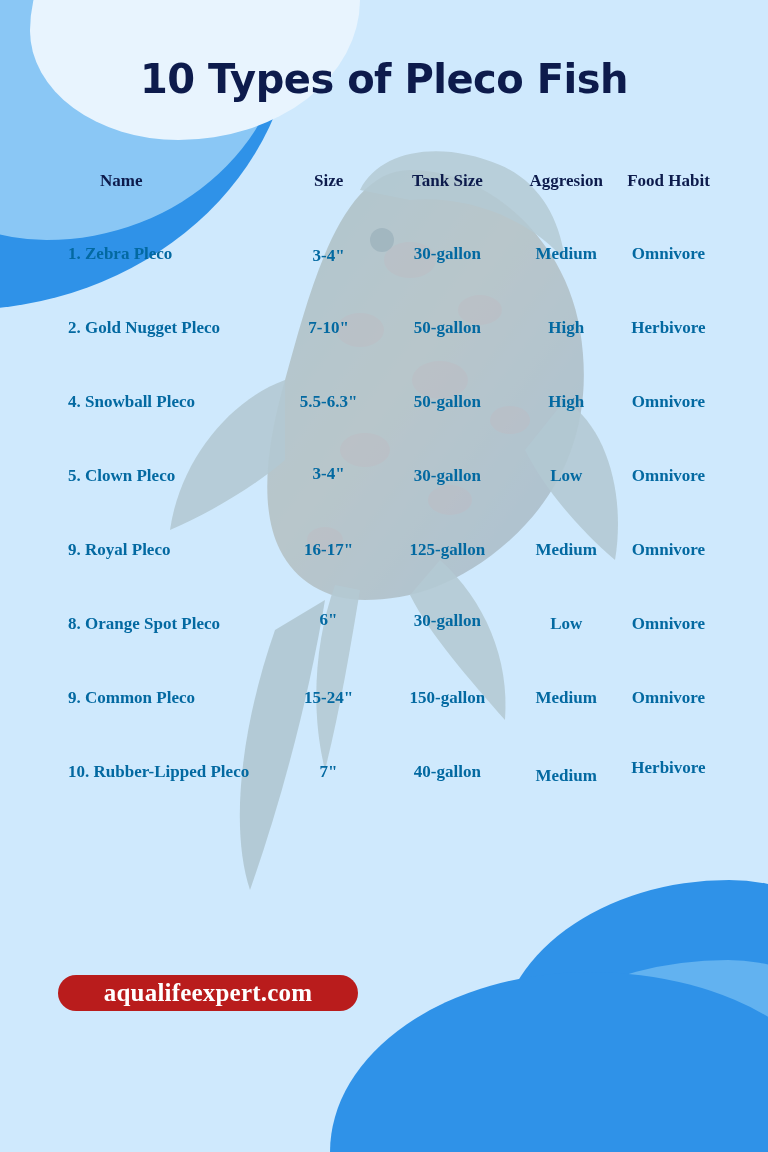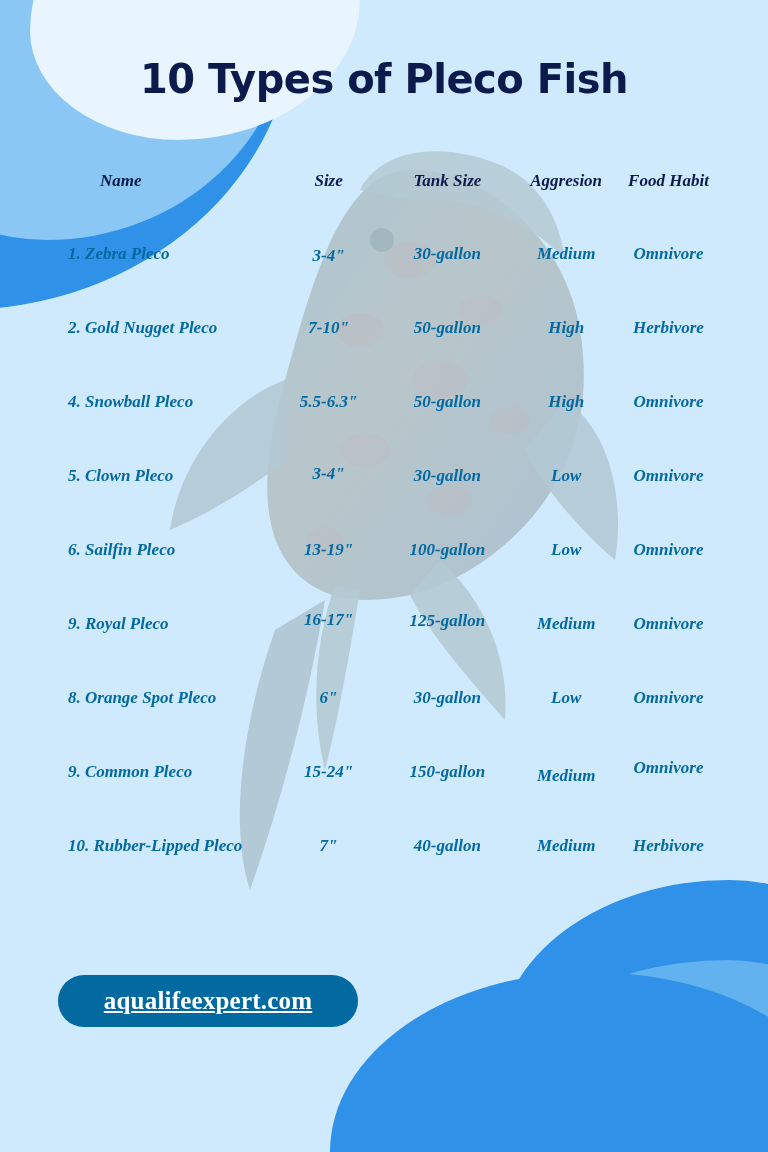--- a/index.html
+++ b/index.html
@@ -112,7 +112,6 @@
   table {
     width: 100%;
     border-collapse: collapse;
-    font-style: italic;
   }
   thead th {
     font-family: "Liberation Serif", serif;

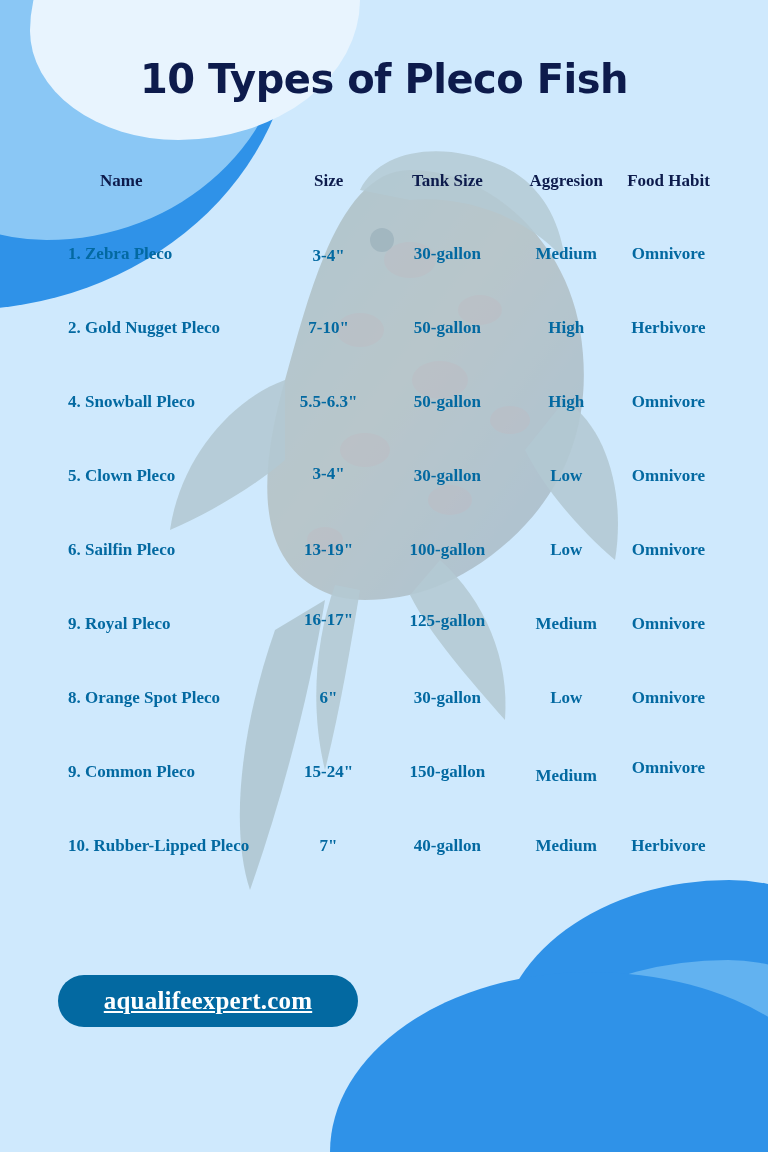--- a/index.html
+++ b/index.html
@@ -259,13 +259,6 @@
           <td class="col-food">Omnivore</td>
         </tr>
         <tr>
-          <td class="col-name">6. Sailfin Pleco</td>
-          <td class="col-size">13-19"</td>
-          <td class="col-tank">100-gallon</td>
-          <td class="col-aggr">Low</td>
-          <td class="col-food">Omnivore</td>
-        </tr>
-        <tr>
           <td class="col-name">9. Royal Pleco</td>
           <td class="col-size">16-17"</td>
           <td class="col-tank">125-gallon</td>

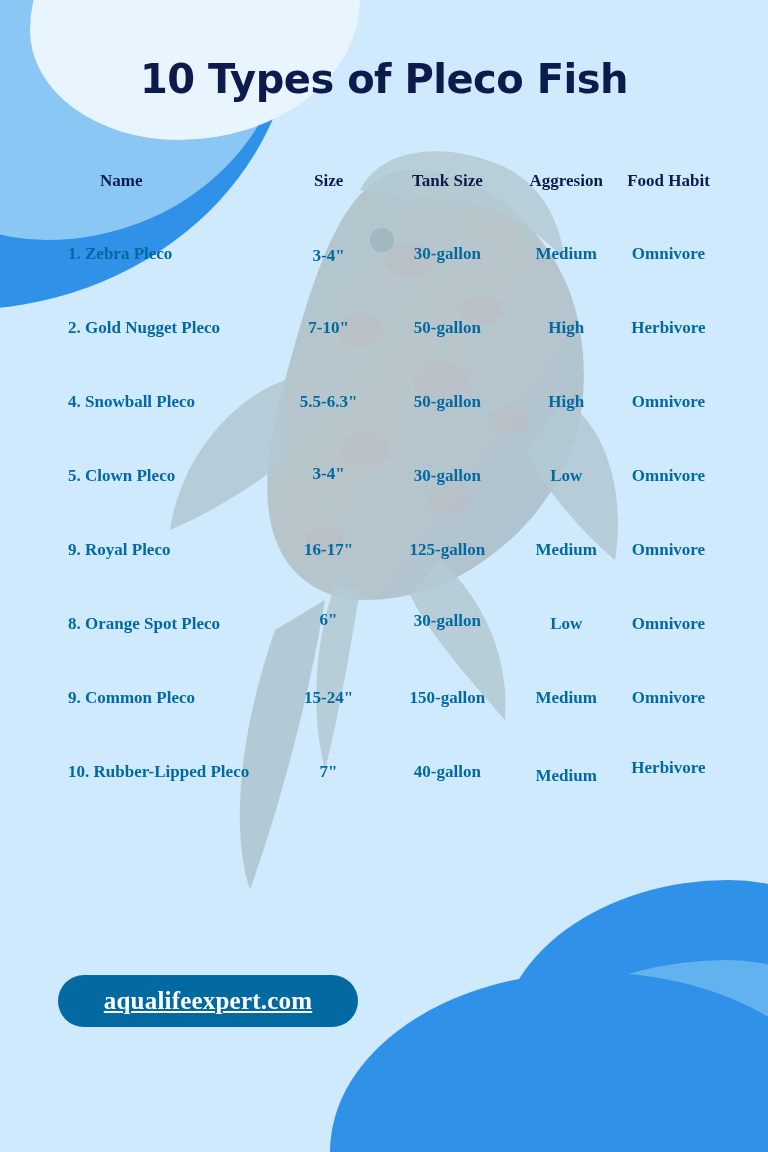--- a/index.html
+++ b/index.html
@@ -154,8 +154,8 @@
     left: 58px;
     top: 975px;
     width: 300px;
-    height: 52px;
-    background: #0369a1;
+    height: 36px;
+    background: #b91c1c;
     border-radius: 26px;
     display: flex;
     align-items: center;
@@ -165,7 +165,6 @@
     font-weight: bold;
     font-size: 25px;
     letter-spacing: .2px;
-    text-decoration: underline;
   }
 </style>
 </head>

